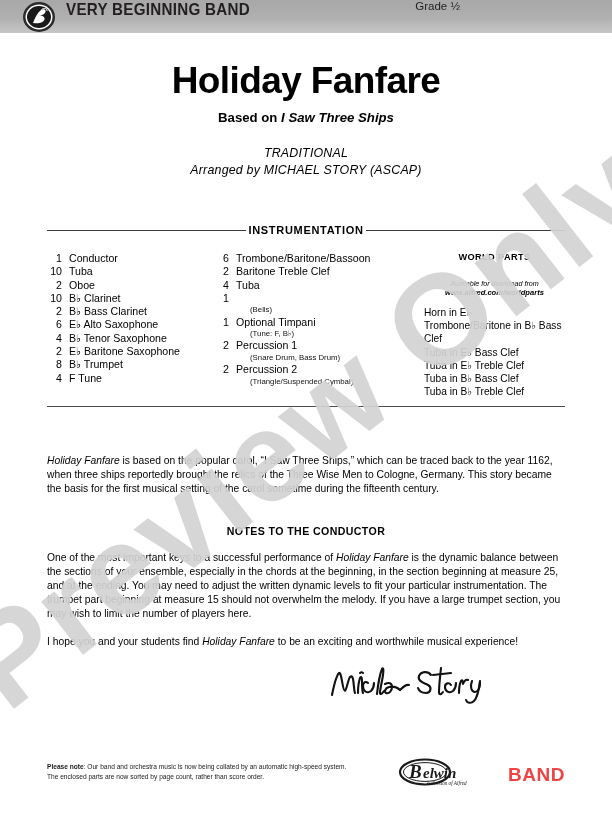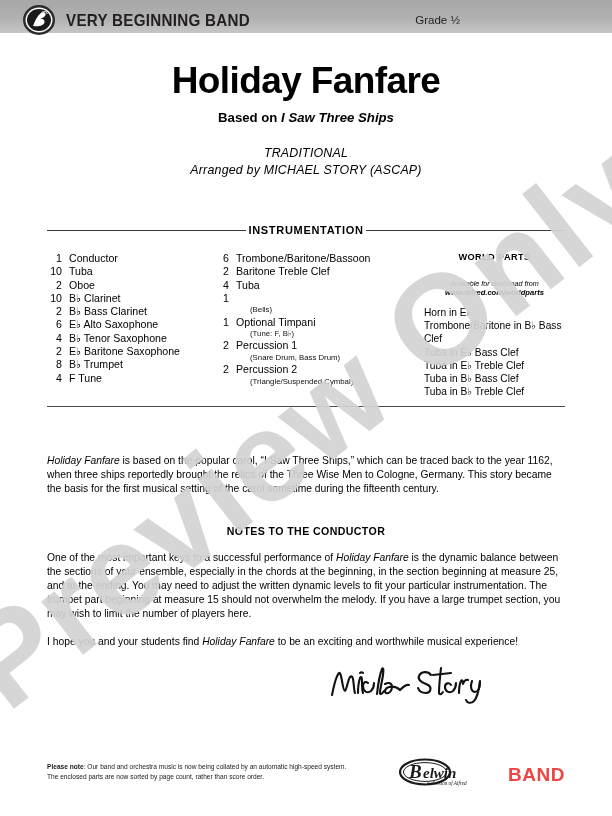--- a/index.html
+++ b/index.html
@@ -51,7 +51,7 @@
     left: 0; top: 0;
     width: 488px; height: 40px;
     display: flex;
-    align-items: center;
+    align-items: flex-start;
     z-index: 3;
   }
   .belwin-mark {

